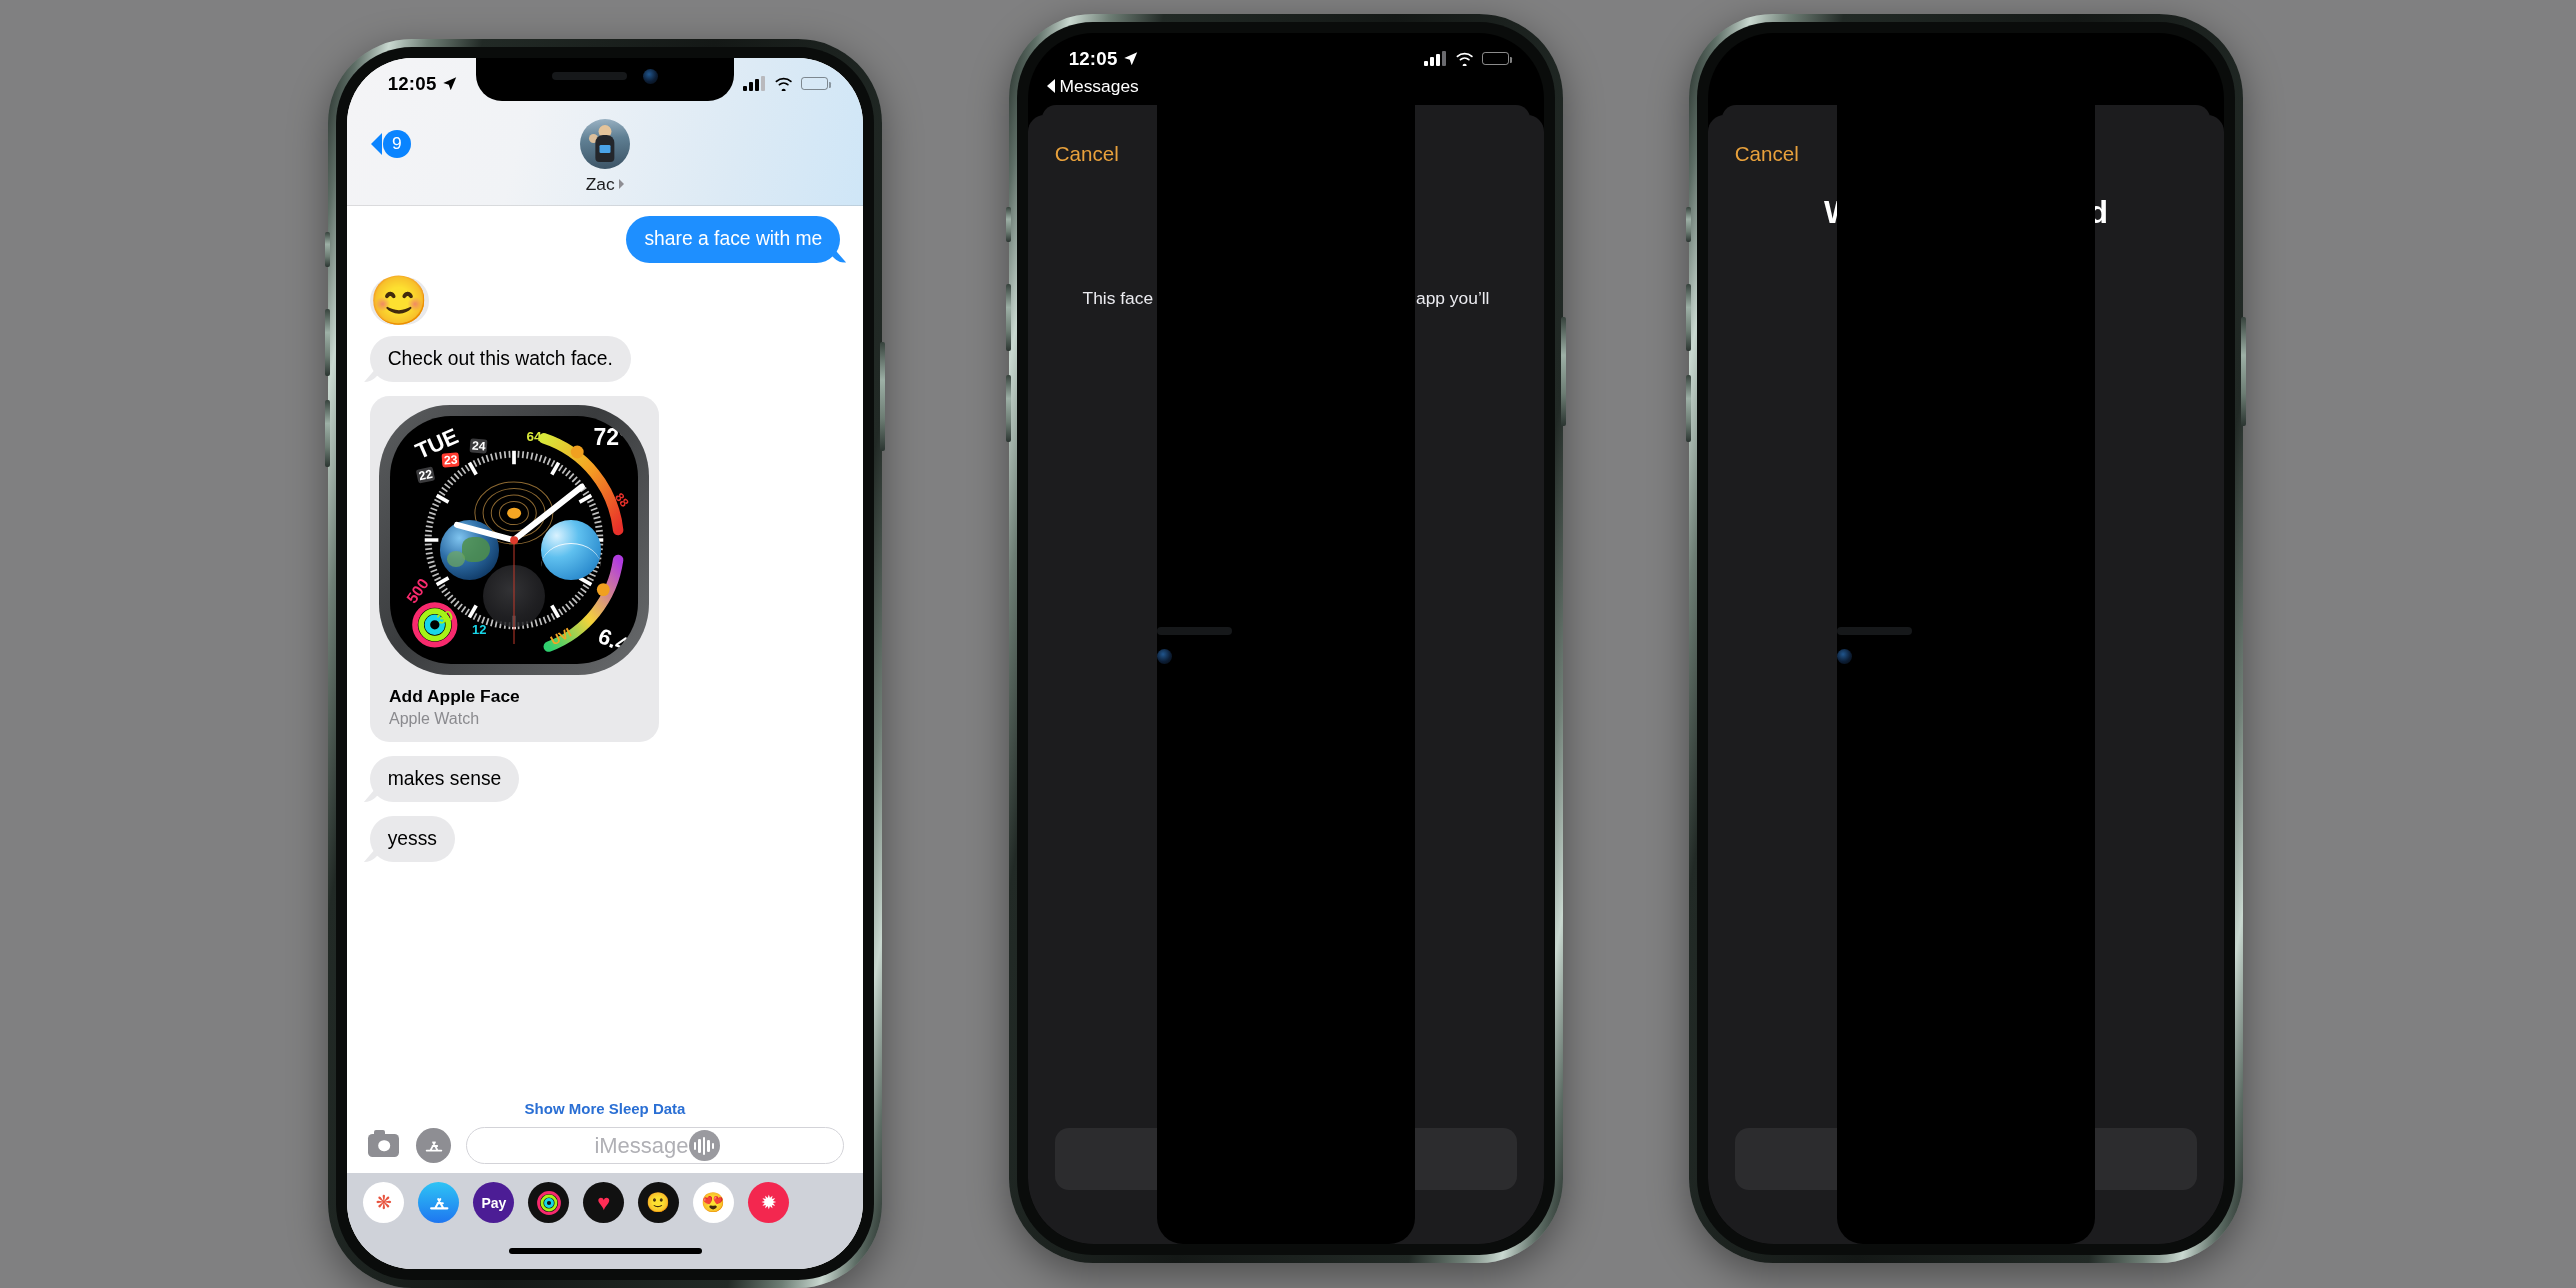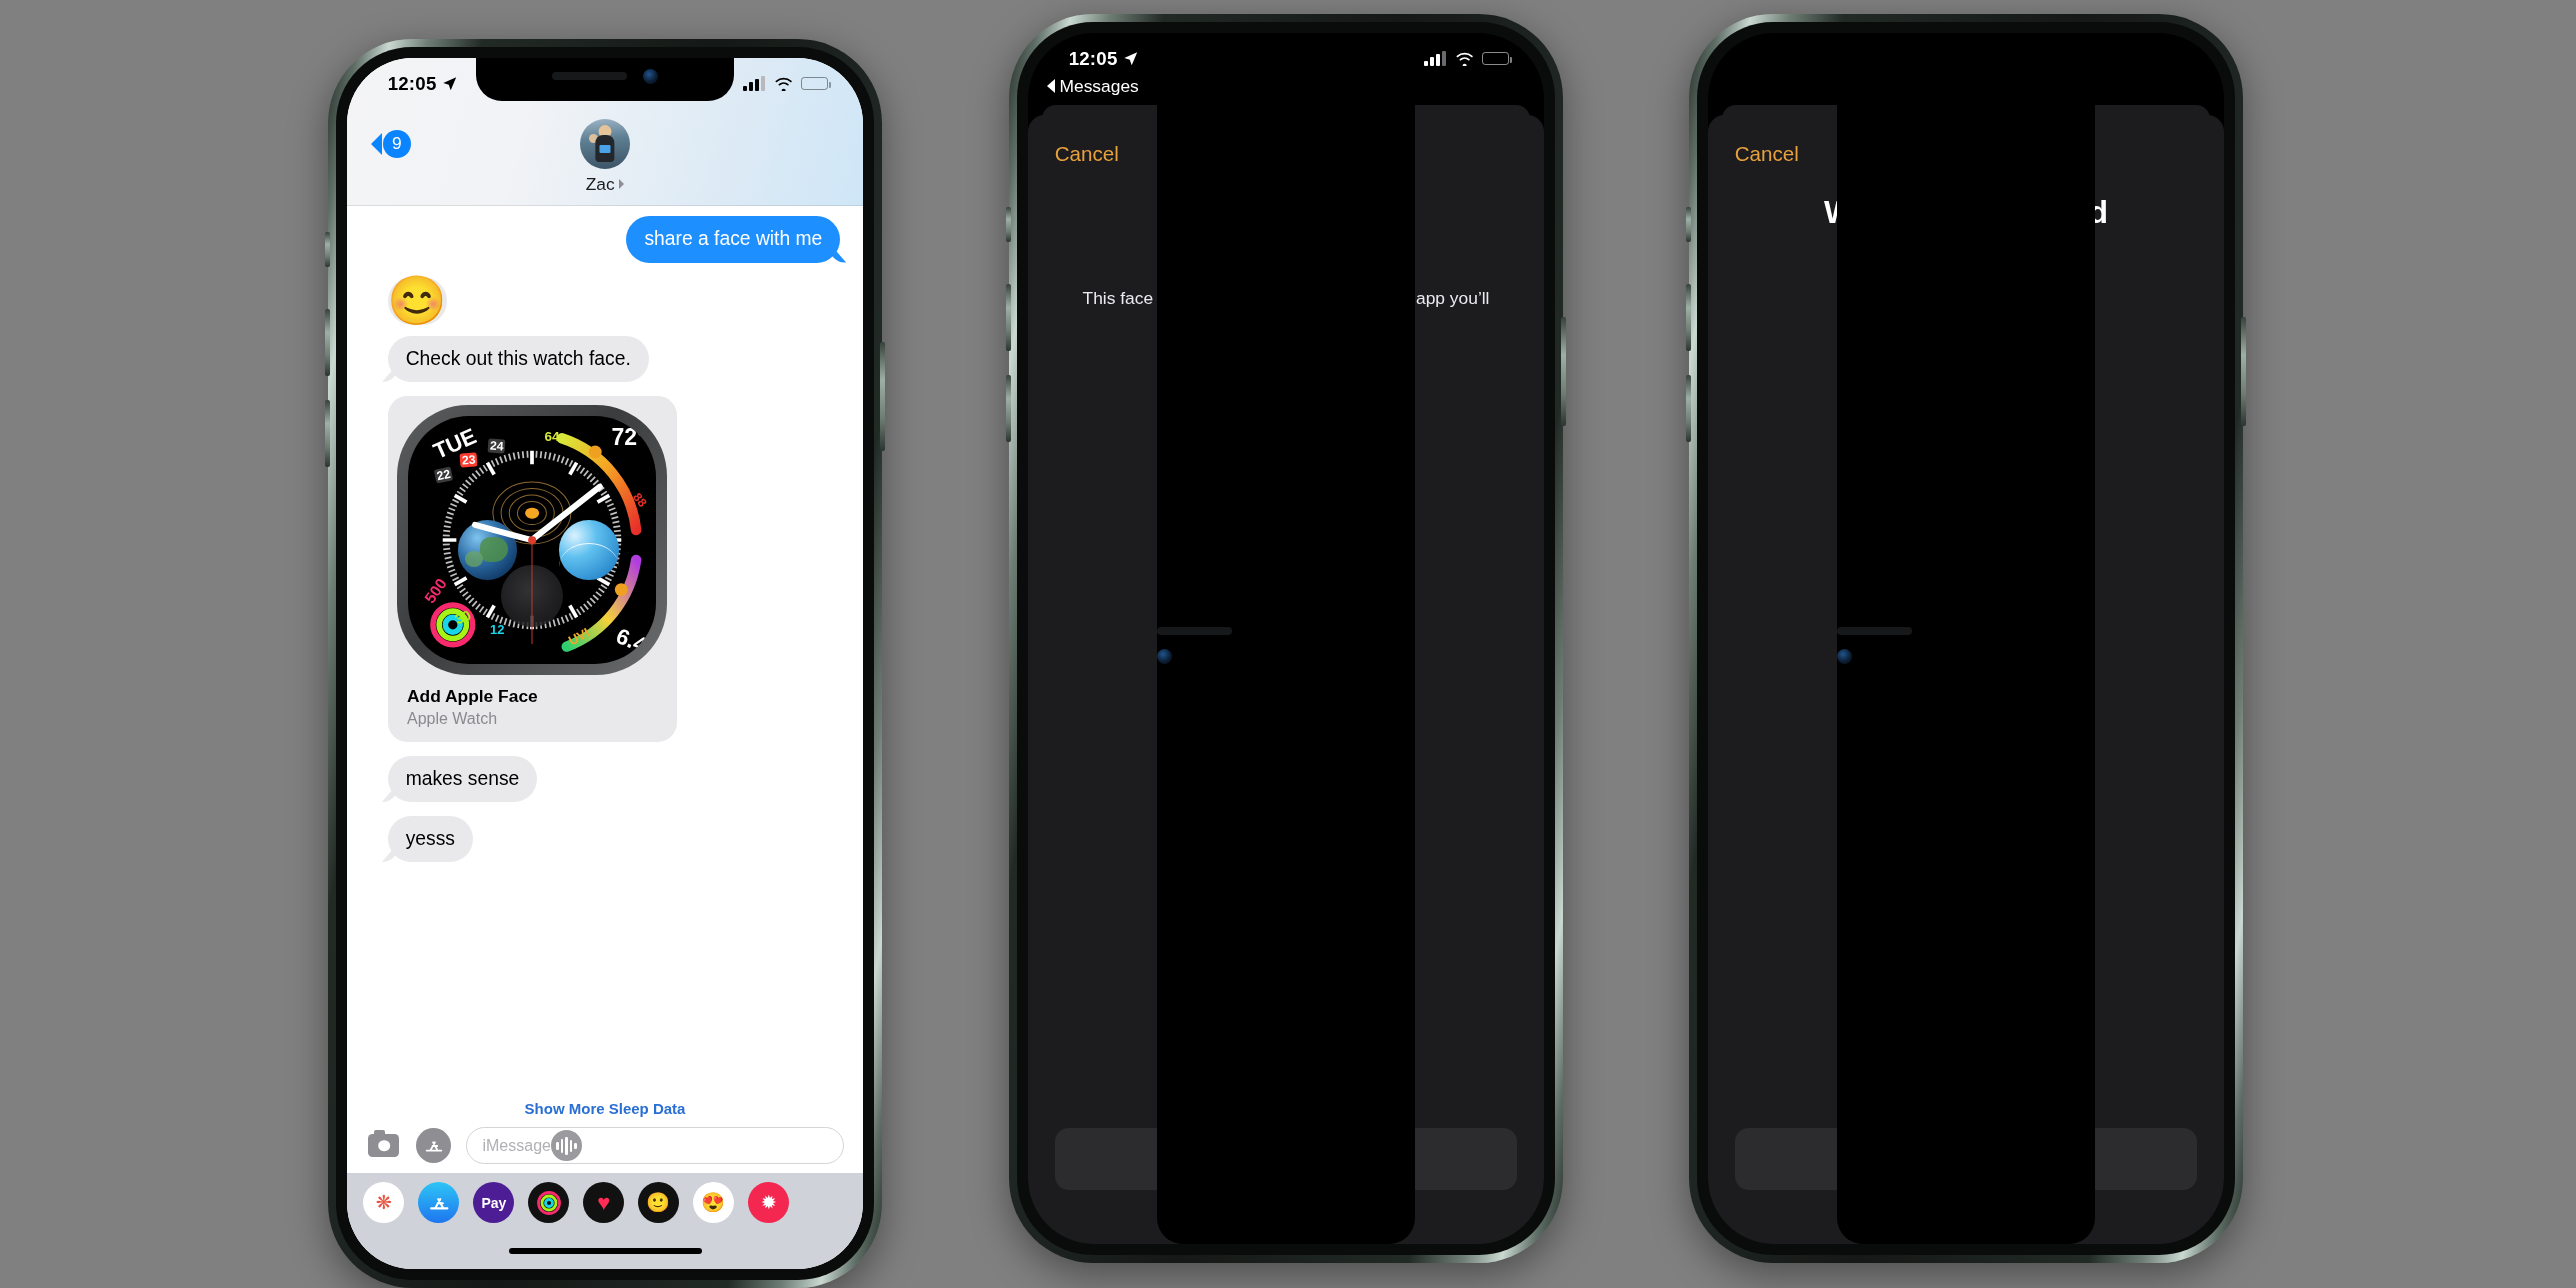--- a/index.html
+++ b/index.html
@@ -119,7 +119,7 @@
   .contact-name { display:flex; align-items:center; gap:4.5px; font-size:17.4px; color:#1c1c1e; margin-top:5.2px; }
   .chev-right-sm { width:0;height:0;border-top:5.8px solid transparent;border-bottom:5.8px solid transparent;border-left:5.8px solid #8e8e93; }
 
-  .thread { flex:1; padding: 10.3px 23px 0 23px; overflow:hidden; position:relative;margin-left:18px; }
+  .thread { flex:1; padding: 10.3px 23px 0 23px; overflow:hidden; position:relative; }
   .row { display:flex; margin-bottom: 14px; }
   .row.out { justify-content:flex-end; }
   .row.in  { justify-content:flex-start; }

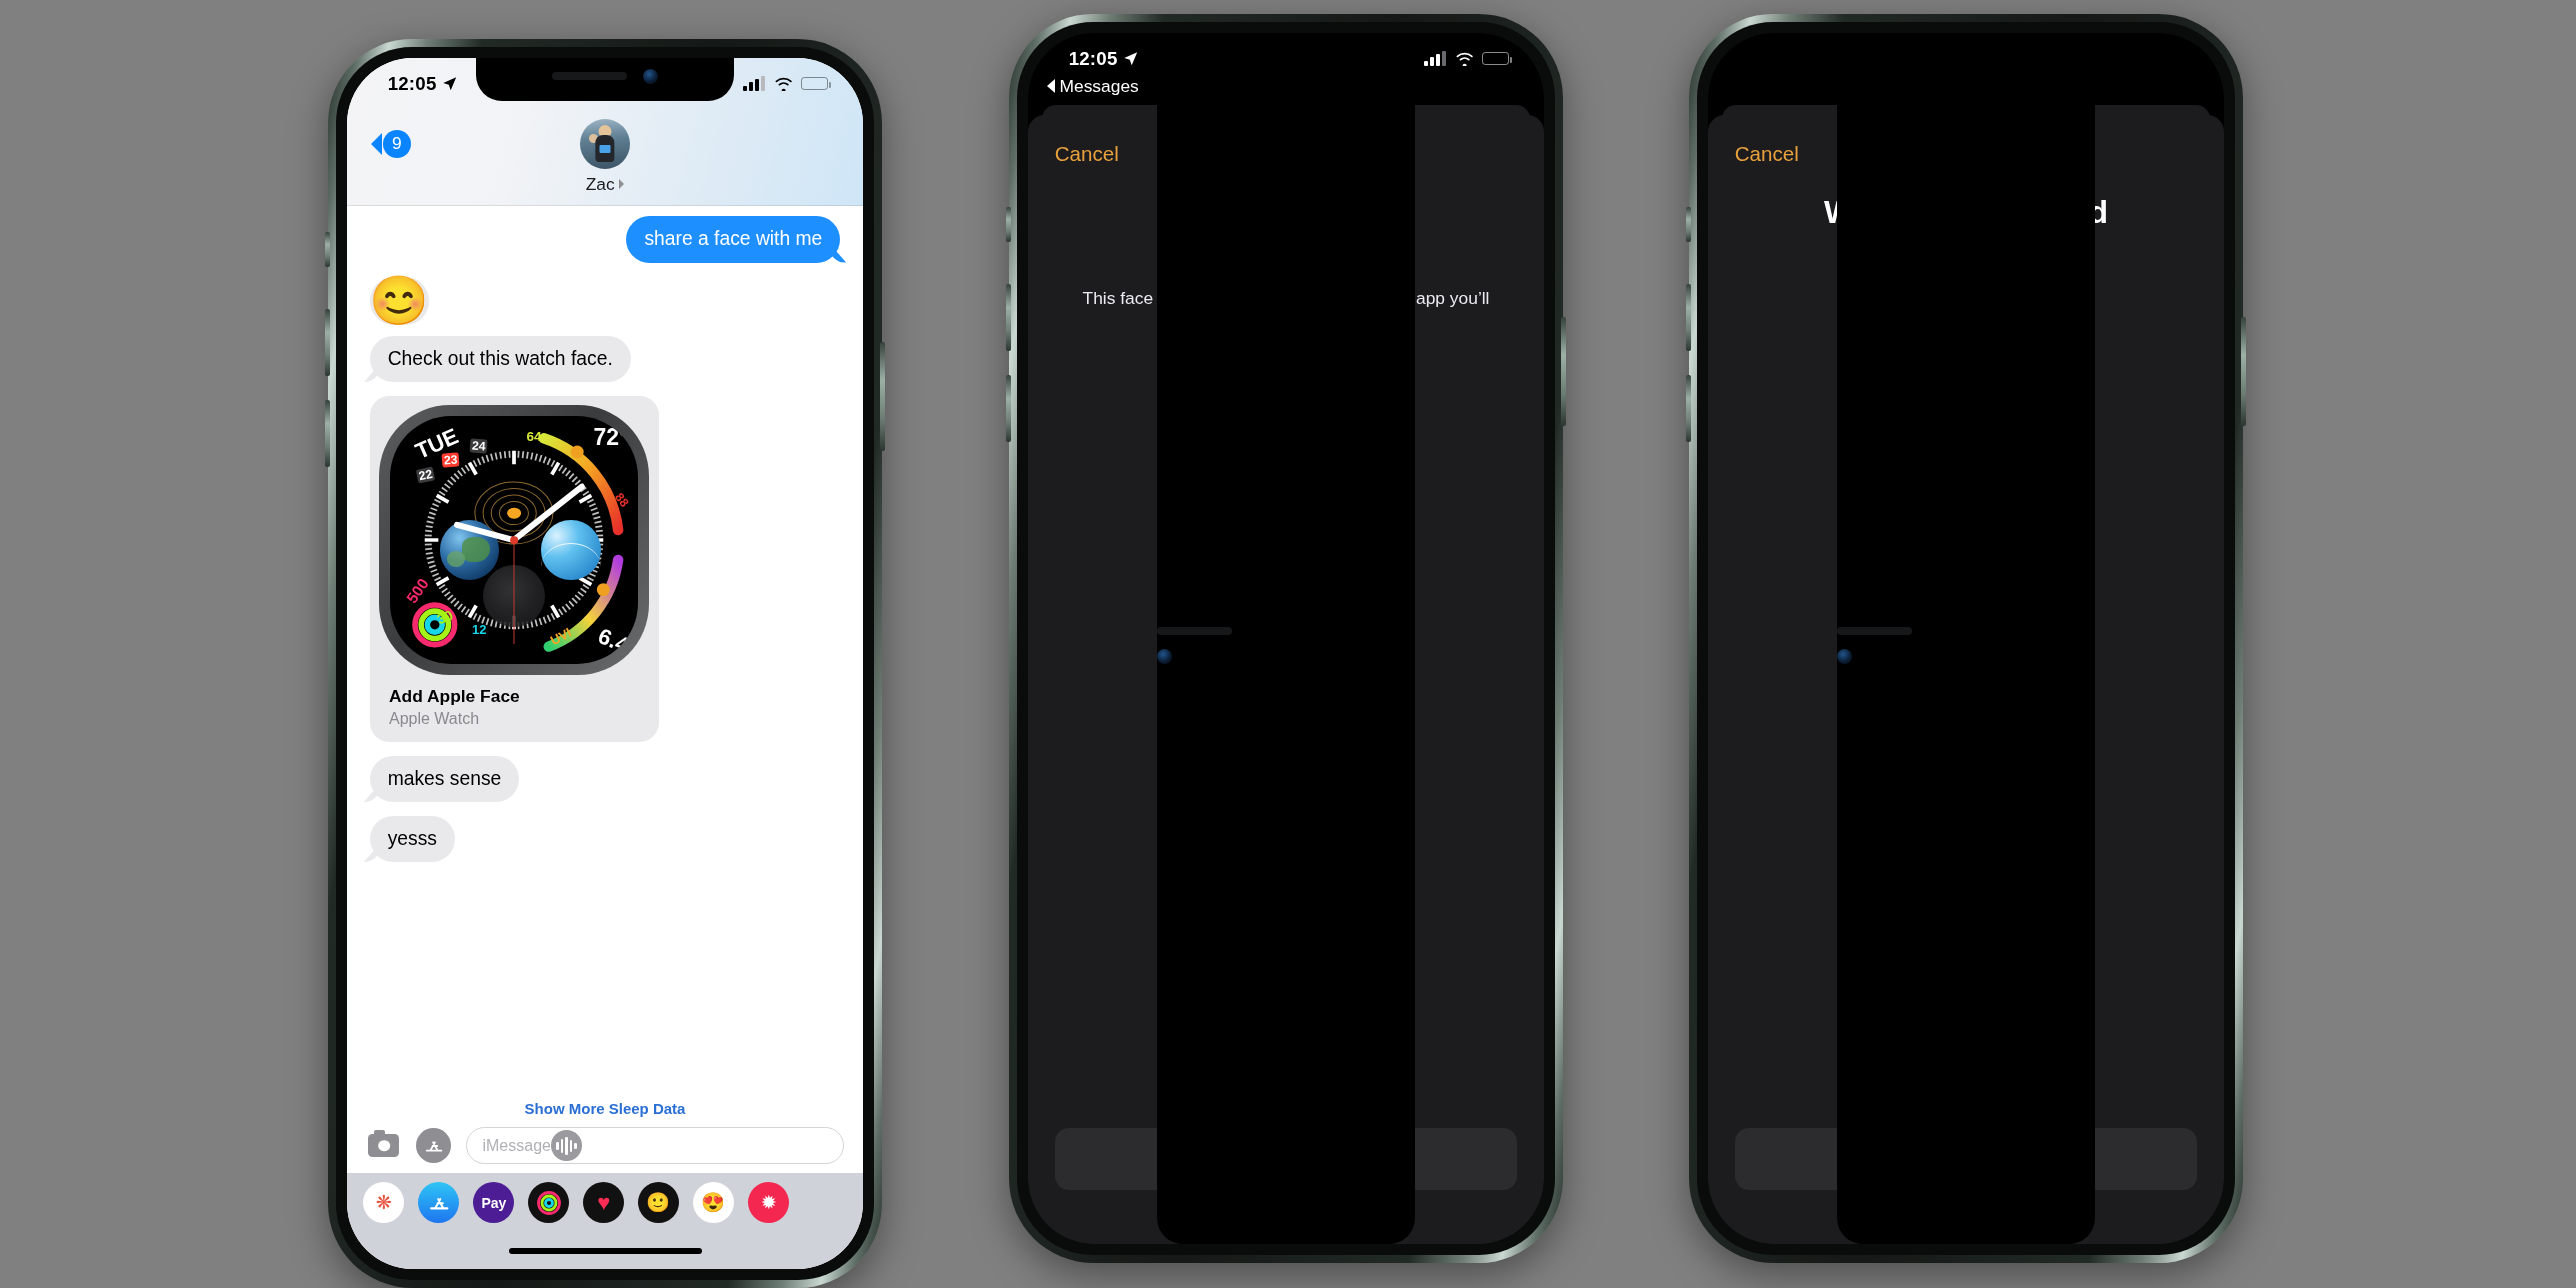--- a/index.html
+++ b/index.html
@@ -201,8 +201,8 @@
   .appstore-icon{width:35px;height:35px;border-radius:50%;background:#8e8e93;display:flex;align-items:center;justify-content:center;color:#fff;font-size:23px;font-weight:bold;}
   .imessage-field {
     flex:1; height:37px; border:1.3px solid #d3d3d8; border-radius:19.3px;
-    display:flex; align-items:center; padding: 0 11.6px 0 15.5px; color:#b0b0b5; font-size:16px;
-    justify-content:flex-start;
+    display:flex; align-items:center; padding: 0 11.6px 0 15.5px; color:#b0b0b5; font-size:22px;
+    justify-content:center;
   }
   .mic-btn{width:31px;height:31px;border-radius:50%;background:#9a9a9f;display:flex;align-items:center;justify-content:center;gap:1.9px;}
   .mic-btn i{display:block;width:2.6px;background:#fff;border-radius:1.3px;}

